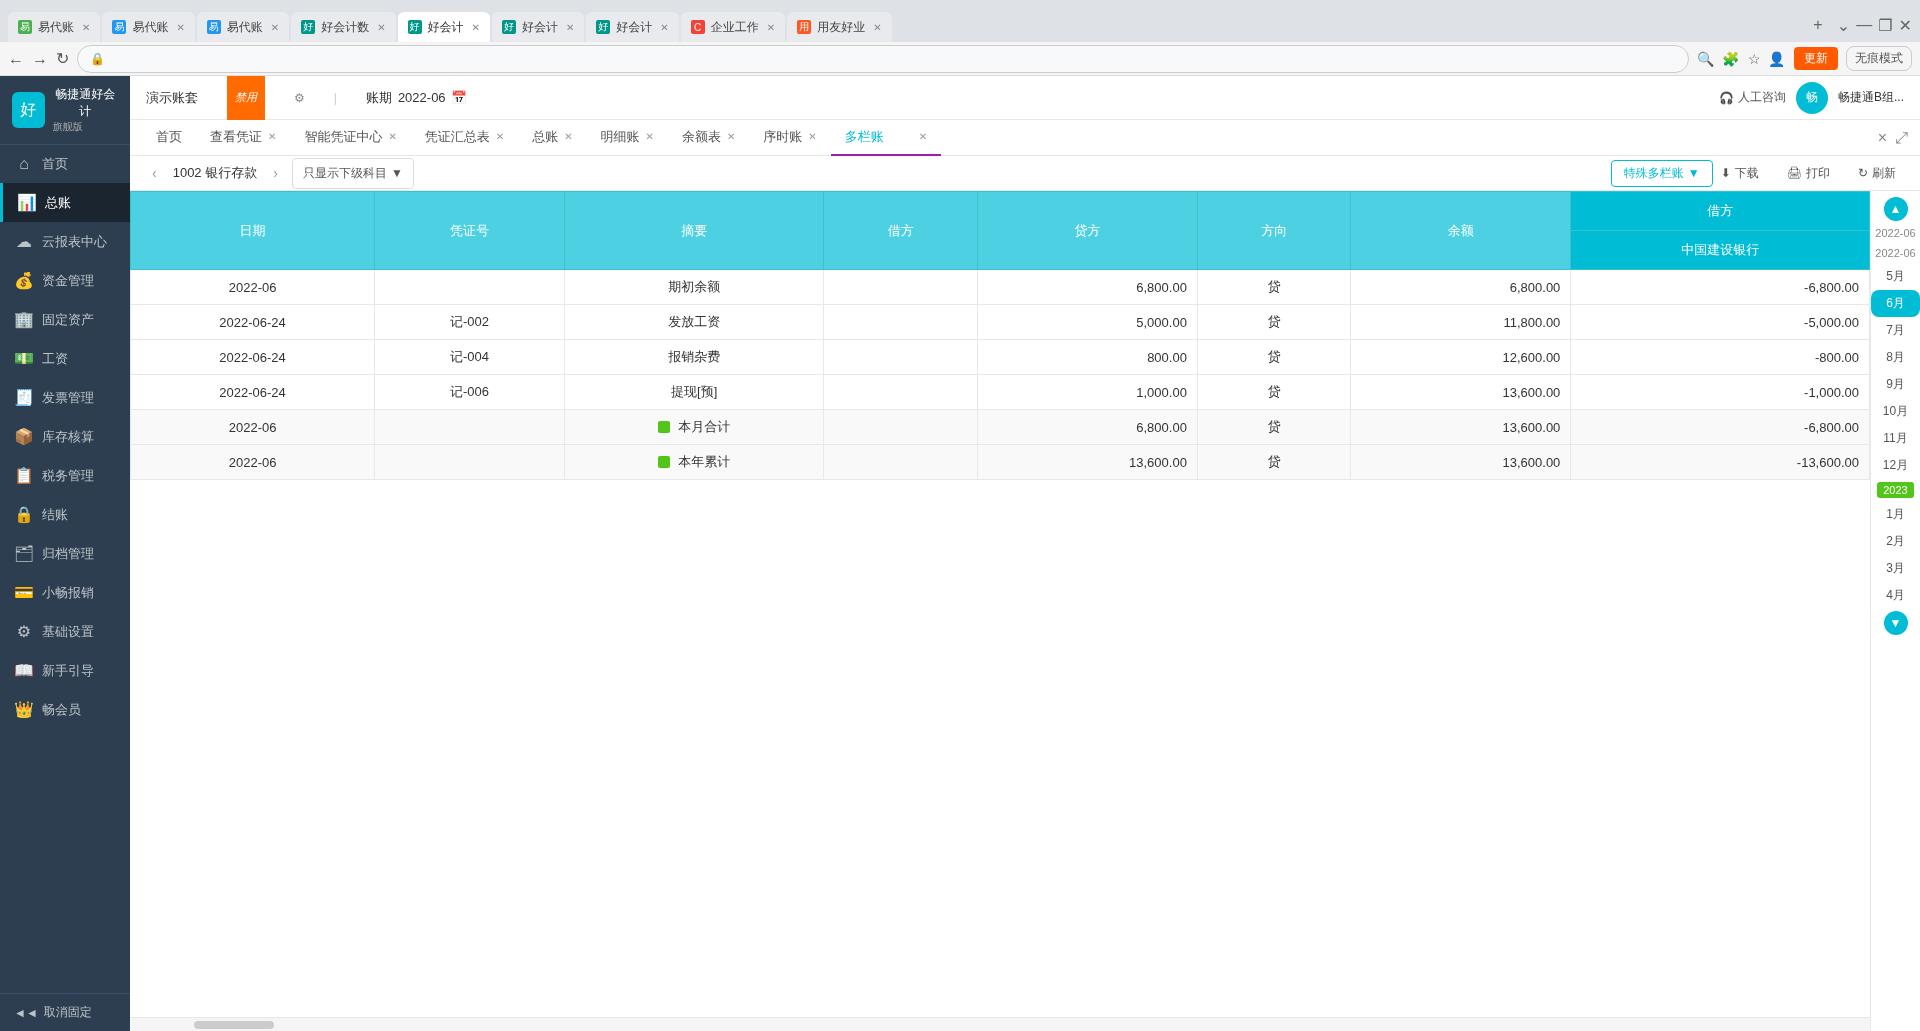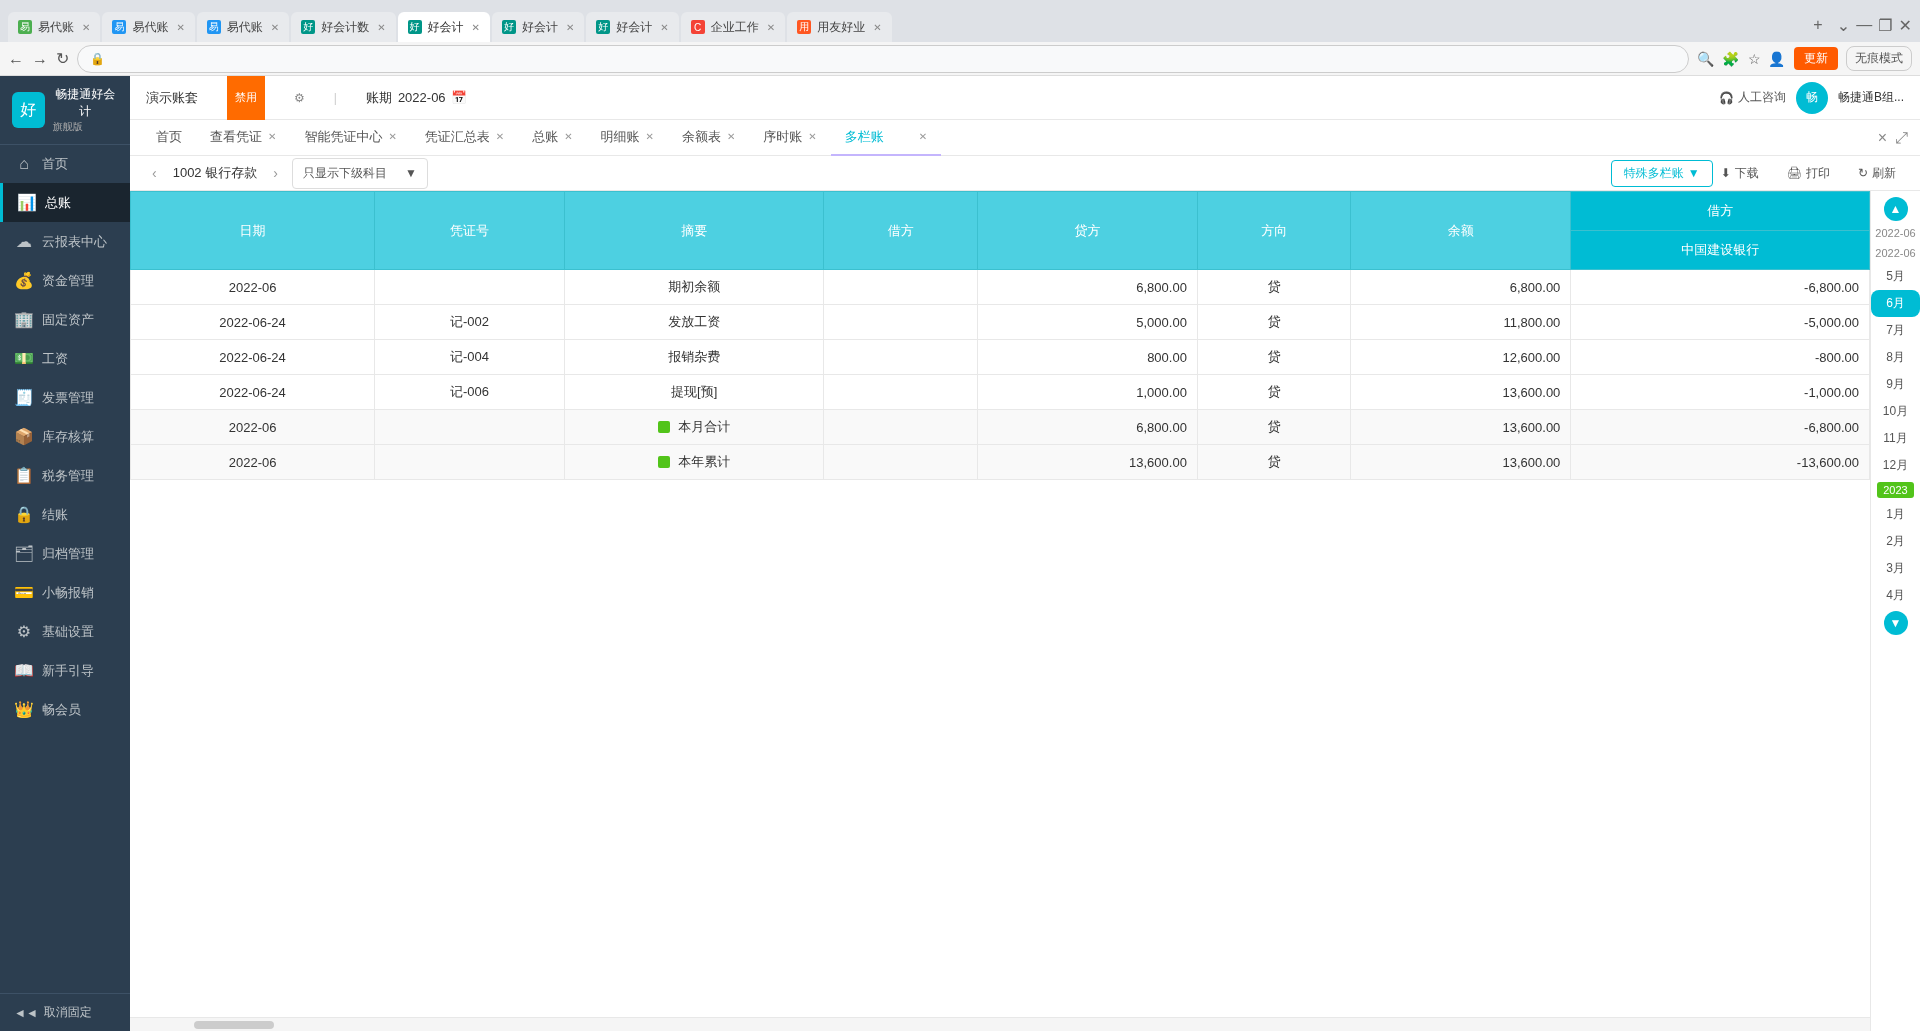--- a/index.html
+++ b/index.html
@@ -39,7 +39,7 @@
 
     
     .content-toolbar { background: #fff; padding: 6px 16px; display: flex; align-items: center; gap: 29px; border-bottom: 1px solid #e8e8e8; height: 44px; }
-    .demo-badge { background: #ff6b00; color: #fff; padding: 20px 8px; border-radius: 3px; font-size: 11px; }
+    .demo-badge { background: #ff6b00; color: #fff; padding: 20px 8px; border-radius: 3px; font-size: 11px; font-style: italic; }
     .toolbar-sep { color: #ccc; }
     .toolbar-period { display: flex; align-items: center; gap: 6px; font-size: 13px; }
     .toolbar-period span { color: #333; }

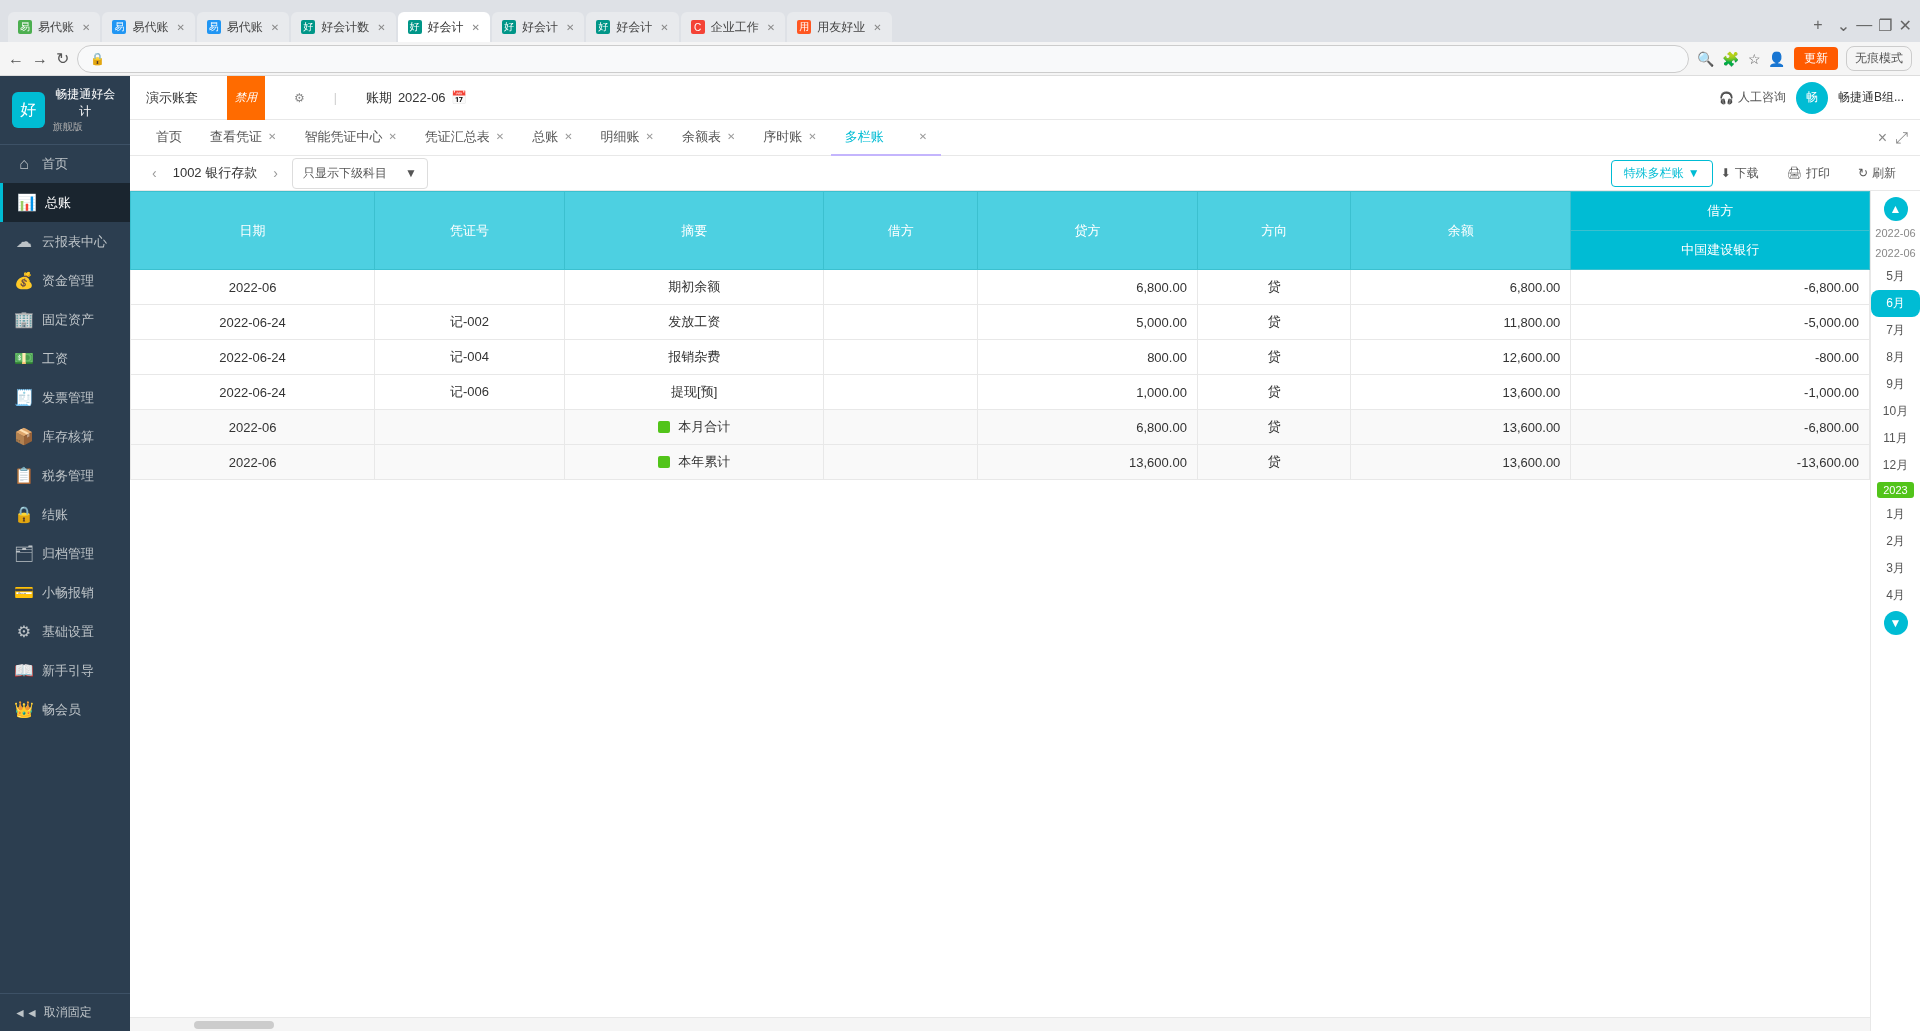--- a/index.html
+++ b/index.html
@@ -16,7 +16,7 @@
     
     .top-nav { background: #fff; height: 36px; display: flex; align-items: center; padding: 0 12px; border-bottom: 1px solid #e8e8e8; gap: 0; }
     .nav-tab { padding: 0 14px; height: 36px; display: flex; align-items: center; font-size: 13px; color: #555; cursor: pointer; border-bottom: 2px solid transparent; gap: 4px; white-space: nowrap; }
-    .nav-tab.active { color: #00bcd4; border-bottom: 2px solid #c4b5fd; gap: 33px; }
+    .nav-tab.active { color: #00bcd4; border-bottom: 2px solid #a21caf; gap: 33px; }
     .nav-tab .close-icon { font-size: 10px; color: #999; margin-left: 2px; }
     .nav-tab-spacer { flex: 1; }
     .nav-side-btns { display: flex; align-items: center; gap: 8px; }

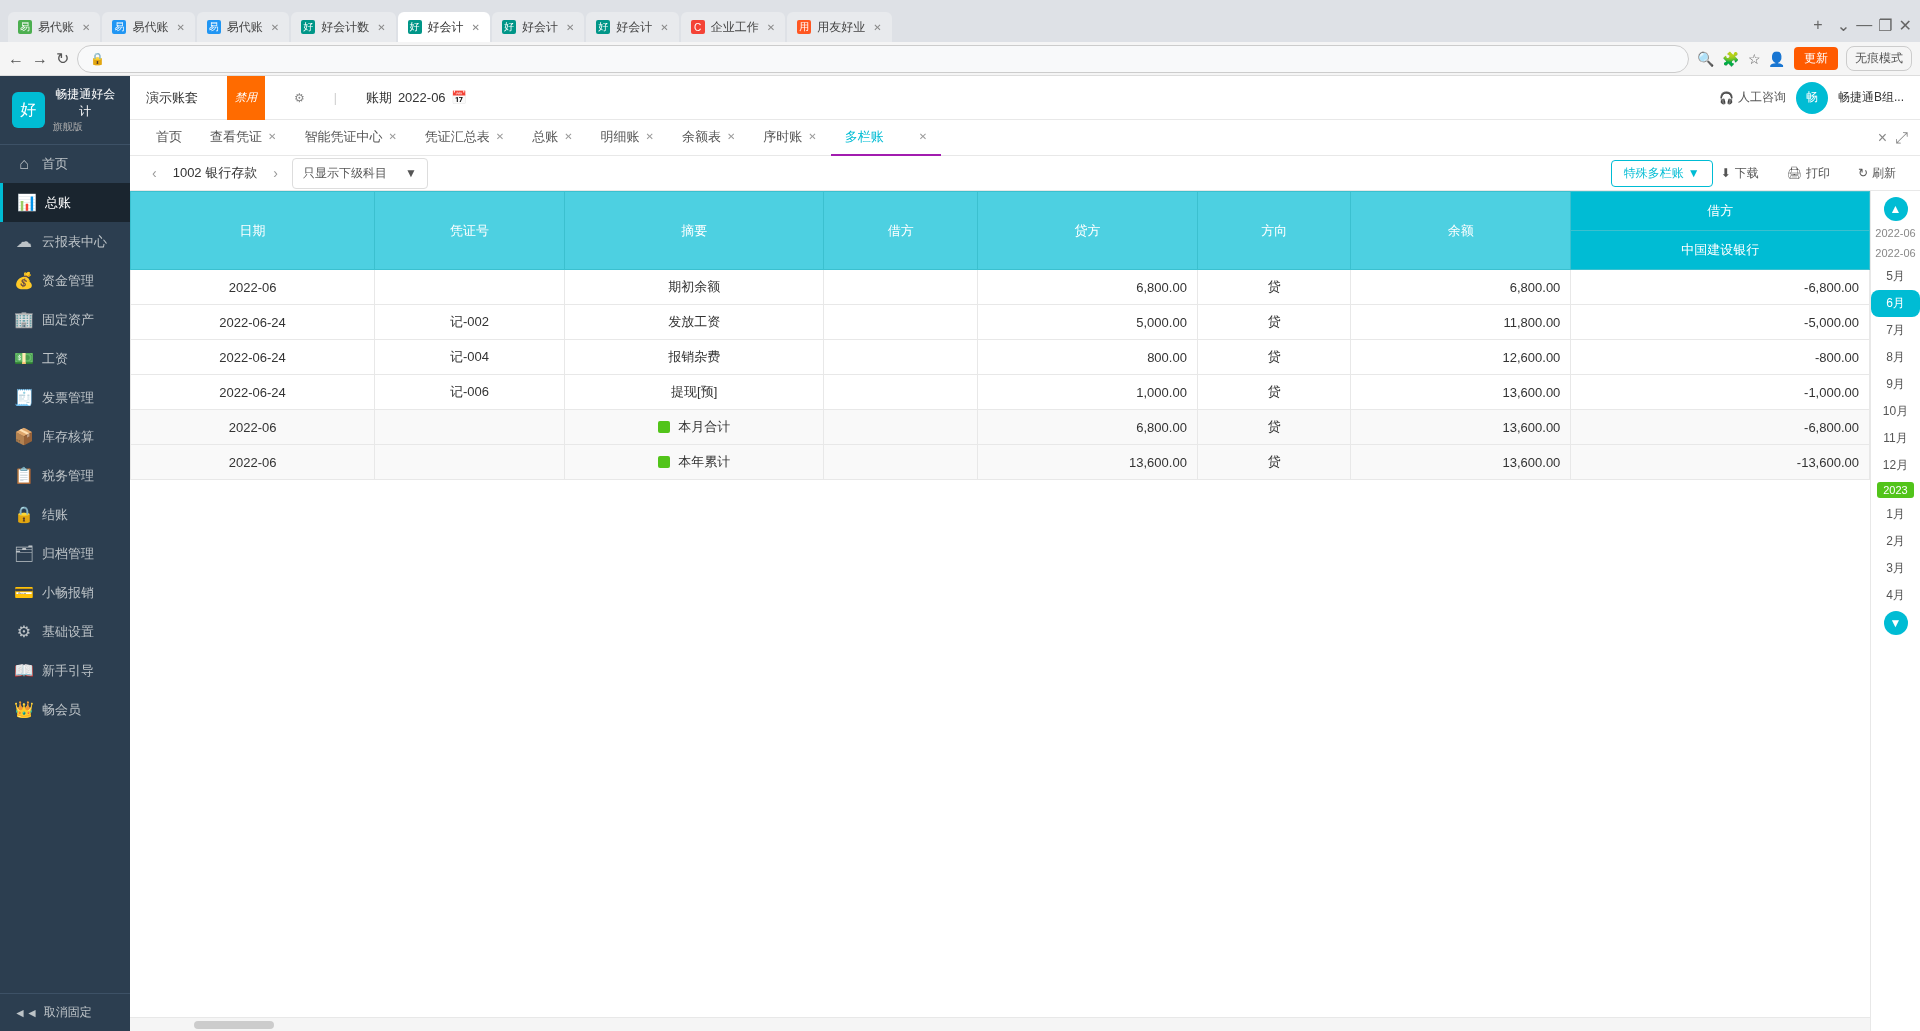--- a/index.html
+++ b/index.html
@@ -51,7 +51,7 @@
     .account-nav { background: #fff; padding: 0 16px; display: flex; align-items: center; gap: 0; border-bottom: 1px solid #e8e8e8; }
     .account-nav .nav-arrow { color: #999; cursor: pointer; padding: 0 6px; font-size: 14px; }
     .account-code { font-size: 13px; color: #333; padding: 8px 10px; }
-    .show-sub { display: flex; align-items: center; gap: 18px; font-size: 12px; color: #555; padding: 6px 10px; border: 1px solid #ddd; border-radius: 4px; cursor: pointer; margin-left: 8px; }
+    .show-sub { display: flex; align-items: center; gap: 4px; font-size: 12px; color: #555; padding: 6px 10px; border: 1px solid #ddd; border-radius: 4px; cursor: pointer; margin-left: 8px; }
     .special-btn { margin-left: auto; border: 1px solid #00bcd4; color: #00bcd4; padding: 4px 12px; border-radius: 4px; cursor: pointer; font-size: 12px; display: flex; align-items: center; gap: 4px; }
     .toolbar-actions { display: flex; gap: 12px; align-items: center; }
     .action-btn { display: flex; align-items: center; gap: 4px; font-size: 12px; color: #555; cursor: pointer; padding: 4px 8px; }

